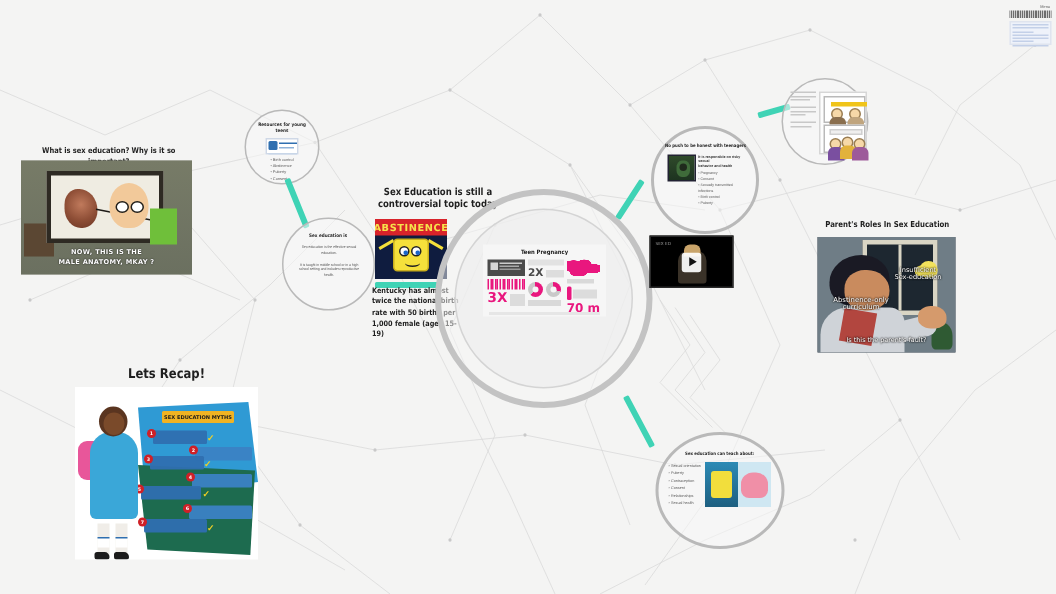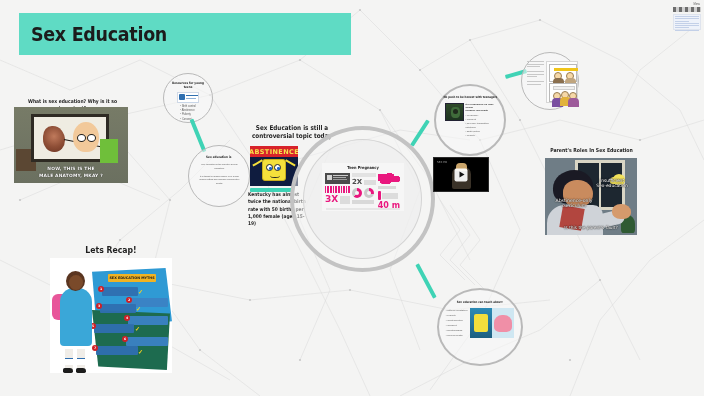--- a/index.html
+++ b/index.html
@@ -436,9 +436,6 @@
     </g>
   </svg>
 
-  <div id="title-banner">
-    <span class="title-text">Sex Education</span>
-  </div>
 
   <div id="menu-thumb">
     <div id="menu-label">Menu</div>

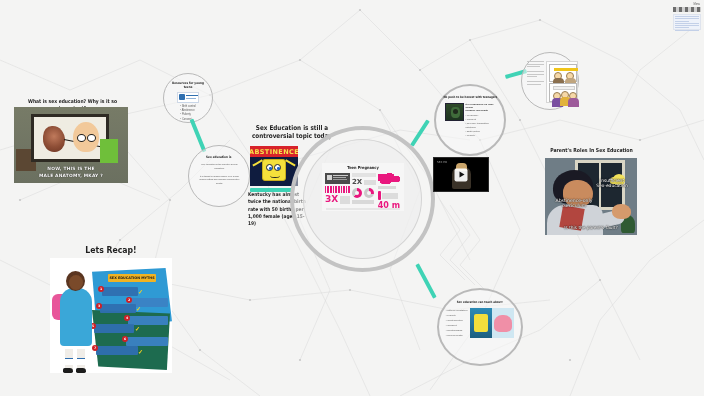--- a/index.html
+++ b/index.html
@@ -587,7 +587,7 @@
           <span style="width:3px;height:9px;background:#e9177e;display:inline-block;border-radius:1px;"></span>
           <span style="width:16px;height:6px;background:#dcdcdc;display:inline-block;"></span>
         </div>
-        <div class="ti-bignum" style="font-size:8px;color:#e9177e;">40 m</div>
+        <div class="ti-bignum" style="font-size:8px;color:#e9177e;">70 m</div>
       </div>
     </div>
     <div style="position:absolute;left:4px;bottom:1.5px;width:74px;height:1.2px;background:#e6e6e6;"></div>

